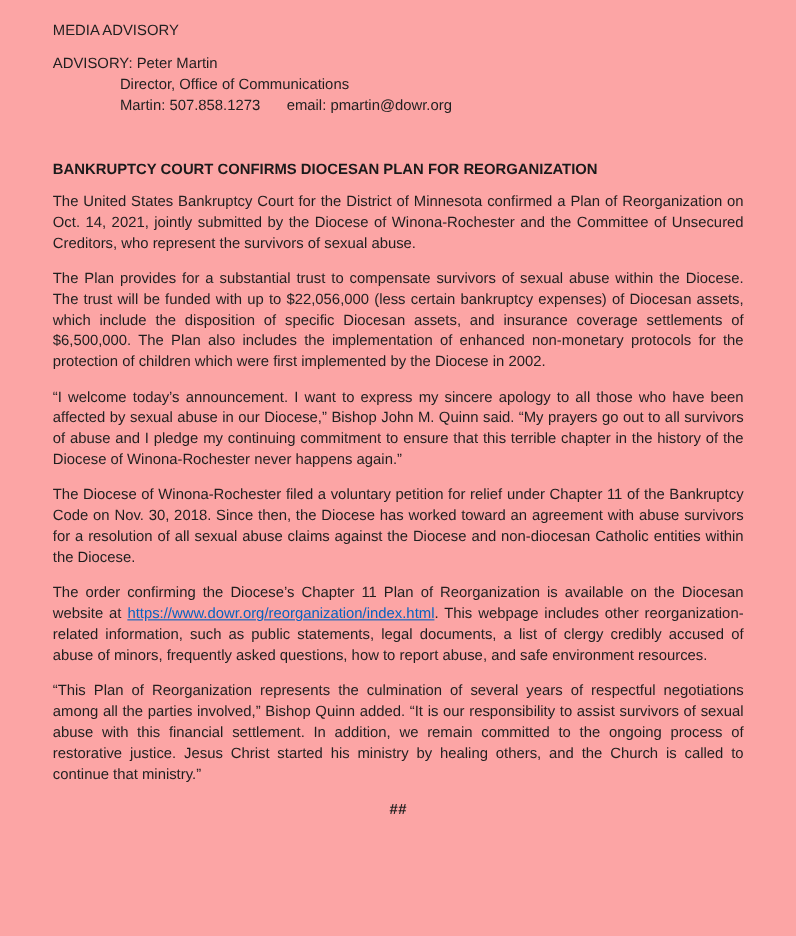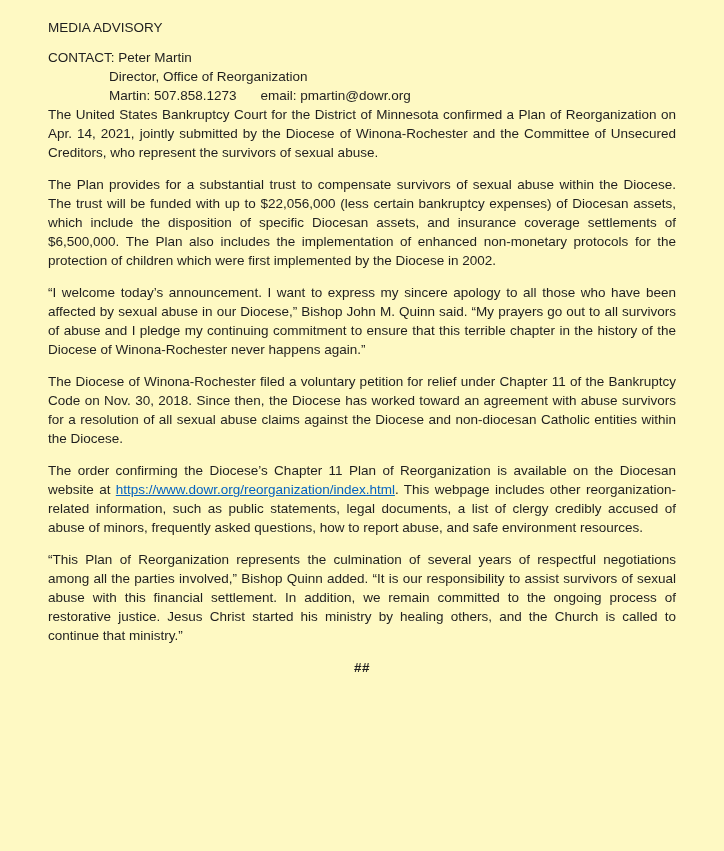--- a/index.html
+++ b/index.html
@@ -13,7 +13,7 @@
     height: 851px;
     box-sizing: border-box;
     padding: 18px 48px 0 48px;
-    background: #fef9c3;
+    background: #fca5a5;
     font-family: "Liberation Sans", "DejaVu Sans", sans-serif;
     font-size: 13.5px;
     line-height: 19px;

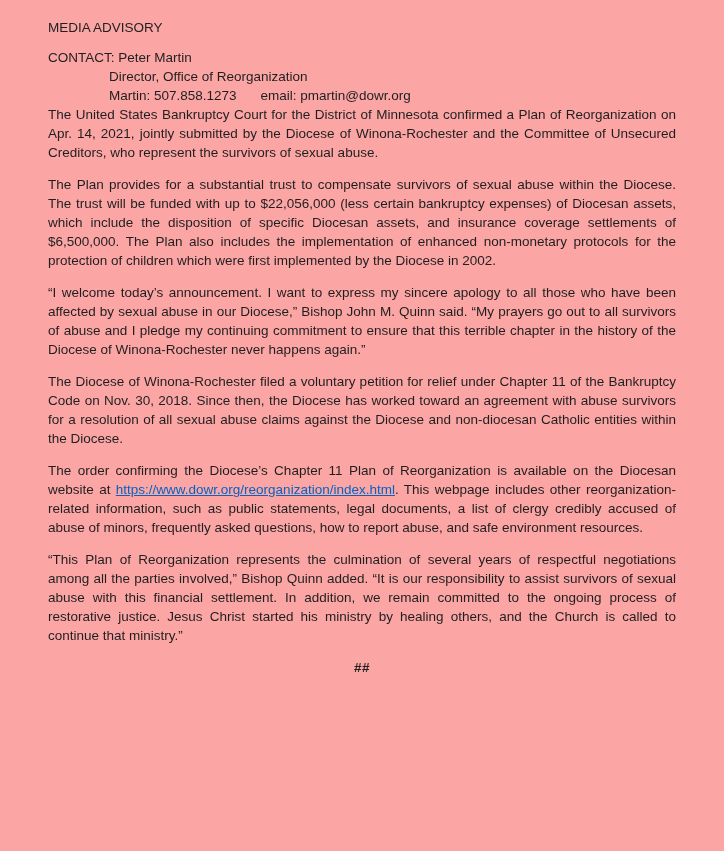--- a/index.html
+++ b/index.html
@@ -67,7 +67,7 @@
 
 
   <div class="contact">
-    <div>CONTACT: Peter Martin</div>
+    <div>ADVISORY: Peter Martin</div>
     <div class="indent">Director, Office of Reorganization</div>
     <div class="indent">
       <span>Martin: 507.858.1273</span><span class="email-gap">email: pmartin@dowr.org</span>

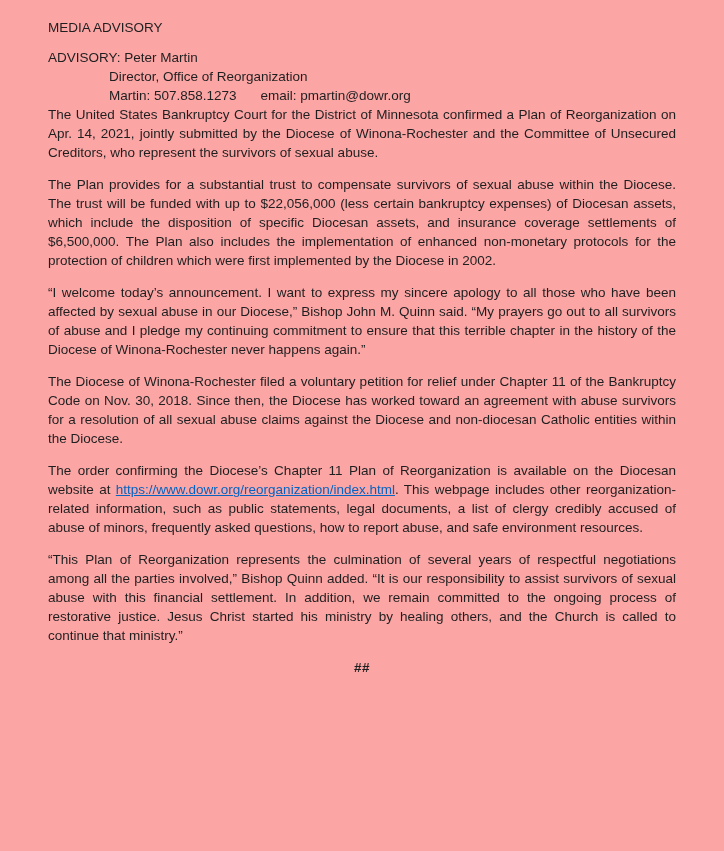--- a/index.html
+++ b/index.html
@@ -68,7 +68,7 @@
 
   <div class="contact">
     <div>ADVISORY: Peter Martin</div>
-    <div class="indent">Director, Office of Reorganization</div>
+    <div class="indent">Director, Office of Communications</div>
     <div class="indent">
       <span>Martin: 507.858.1273</span><span class="email-gap">email: pmartin@dowr.org</span>
     </div>

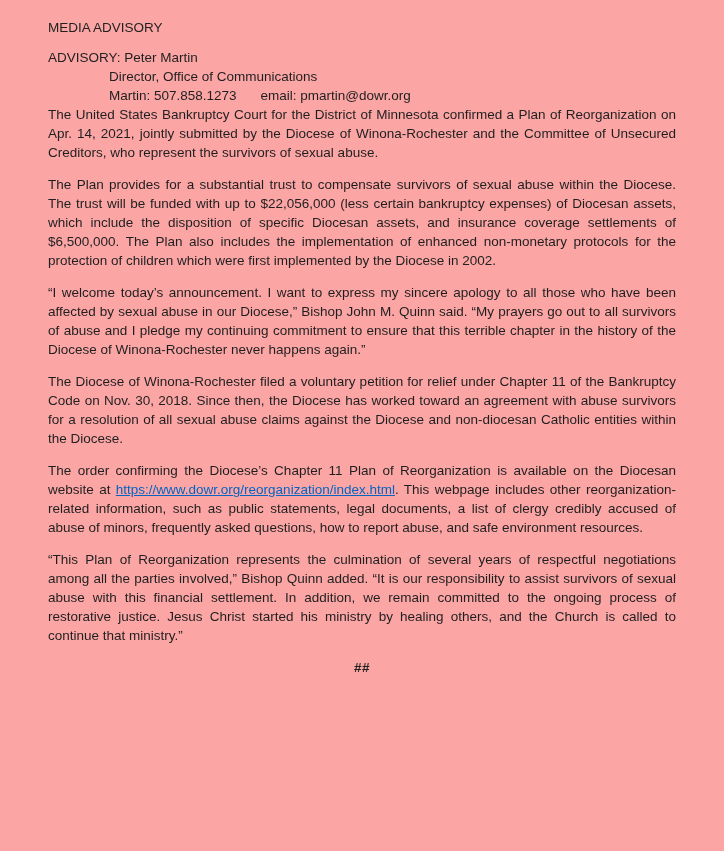--- a/index.html
+++ b/index.html
@@ -74,6 +74,7 @@
     </div>
   </div>
 
+  <h1 class="headline">BANKRUPTCY COURT CONFIRMS DIOCESAN PLAN FOR REORGANIZATION</h1>
 
   <p class="para">The United States Bankruptcy Court for the District of Minnesota confirmed a Plan of Reorganization on Apr. 14, 2021, jointly submitted by the Diocese of Winona-Rochester and the Committee of Unsecured Creditors, who represent the survivors of sexual abuse.</p>
 

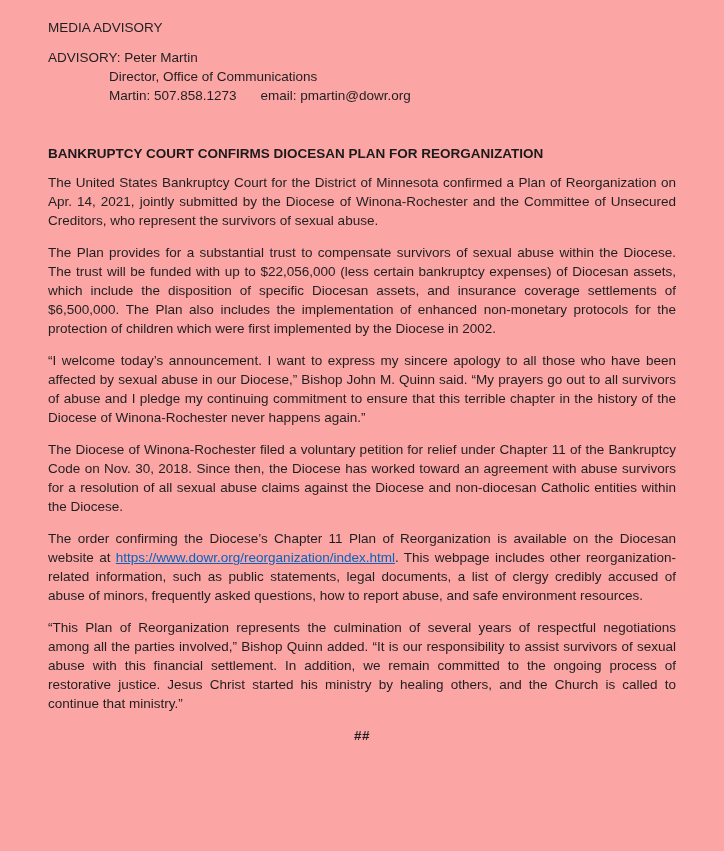--- a/index.html
+++ b/index.html
@@ -76,7 +76,7 @@
 
   <h1 class="headline">BANKRUPTCY COURT CONFIRMS DIOCESAN PLAN FOR REORGANIZATION</h1>
 
-  <p class="para">The United States Bankruptcy Court for the District of Minnesota confirmed a Plan of Reorganization on Apr. 14, 2021, jointly submitted by the Diocese of Winona-Rochester and the Committee of Unsecured Creditors, who represent the survivors of sexual abuse.</p>
+  <p class="para">The United States Bankruptcy Court for the District of Minnesota confirmed a Plan of Reorganization on Oct. 14, 2021, jointly submitted by the Diocese of Winona-Rochester and the Committee of Unsecured Creditors, who represent the survivors of sexual abuse.</p>
 
   <p class="para">The Plan provides for a substantial trust to compensate survivors of sexual abuse within the Diocese. The trust will be funded with up to $22,056,000 (less certain bankruptcy expenses) of Diocesan assets, which include the disposition of specific Diocesan assets, and insurance coverage settlements of $6,500,000. The Plan also includes the implementation of enhanced non-monetary protocols for the protection of children which were first implemented by the Diocese in 2002.</p>
 

